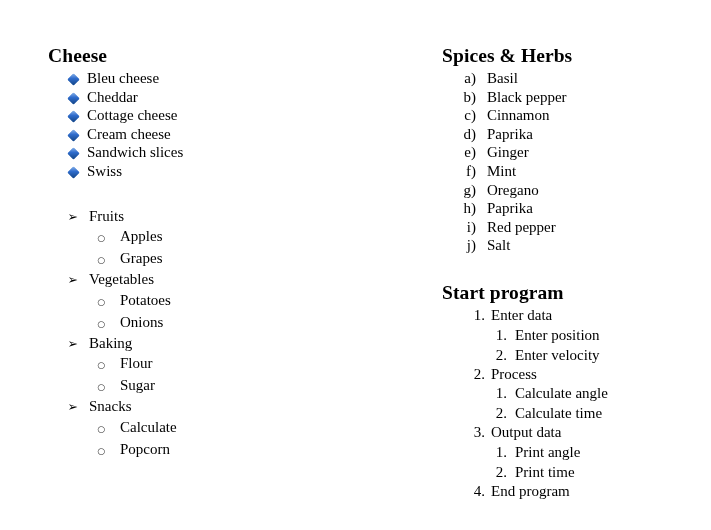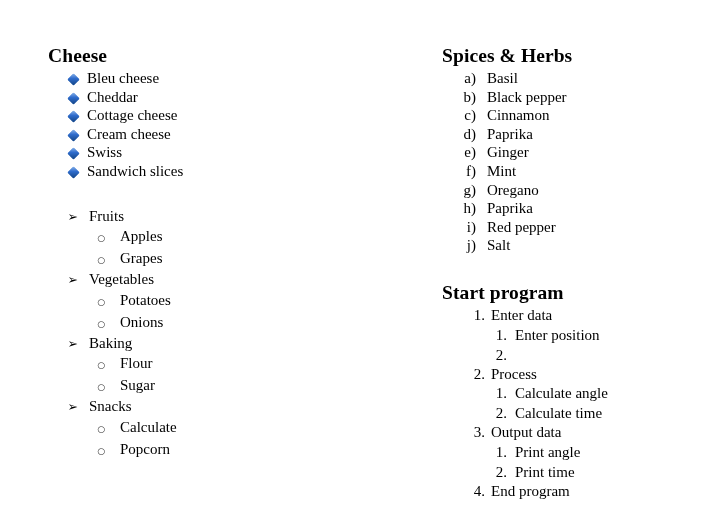--- a/index.html
+++ b/index.html
@@ -137,11 +137,11 @@
           </li>
           <li class="row cheese-row">
             <span class="marker"><span class="diamond"></span></span>
+            <span class="label">Sandwich slices</span>
+          </li>
+          <li class="row cheese-row">
+            <span class="marker"><span class="diamond"></span></span>
             <span class="label">Swiss</span>
-          </li>
-          <li class="row cheese-row">
-            <span class="marker"><span class="diamond"></span></span>
-            <span class="label">Sandwich slices</span>
           </li>
         </ul>
       </div>

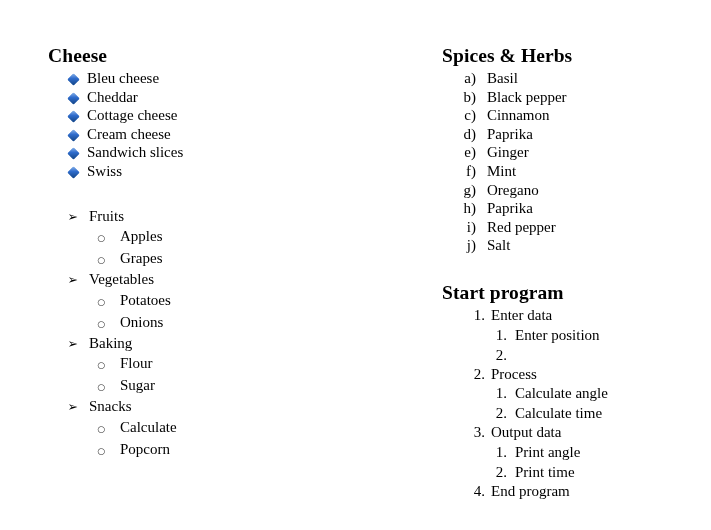--- a/index.html
+++ b/index.html
@@ -257,6 +257,7 @@
           </li>
           <li class="row num2-row row-wide">
             <span class="marker">2.</span>
+            <span class="label">Enter velocity</span>
           </li>
           <li class="row num1-row">
             <span class="marker">2.</span>

